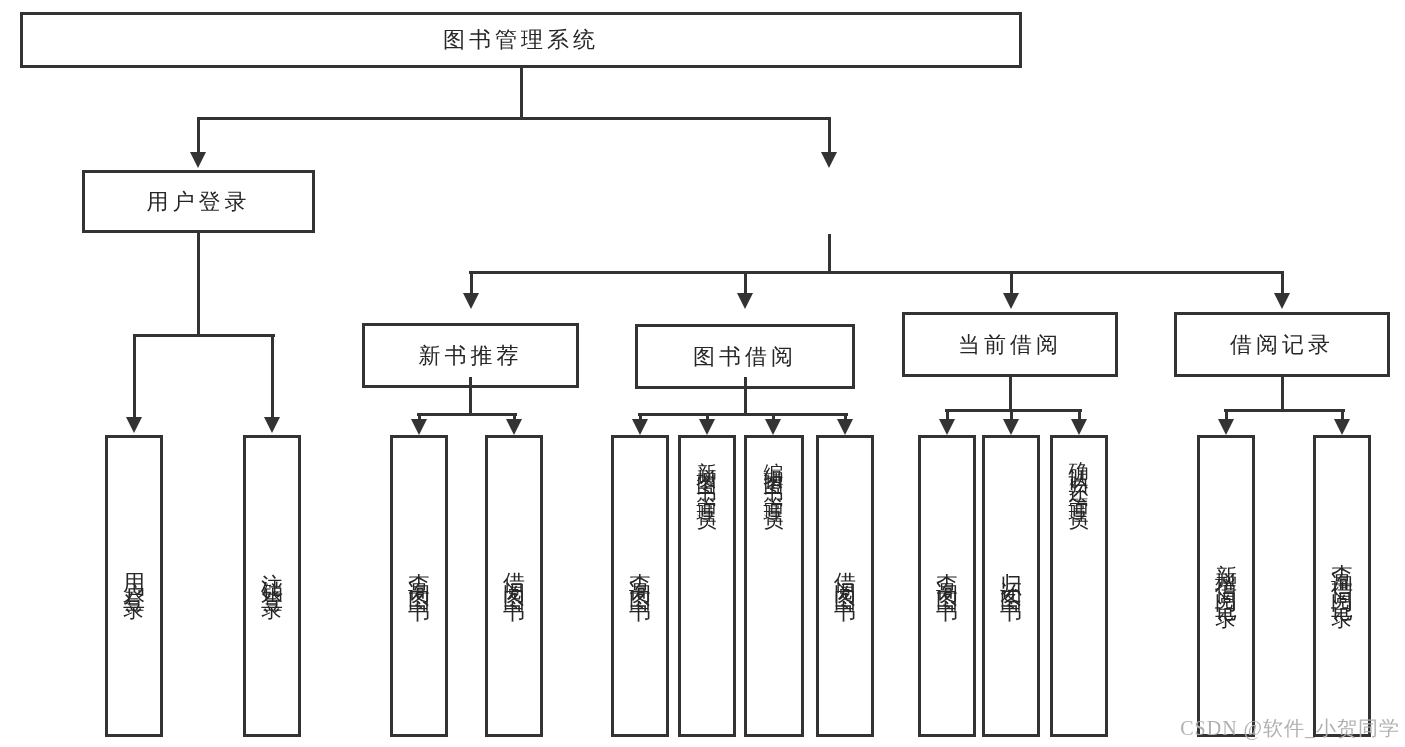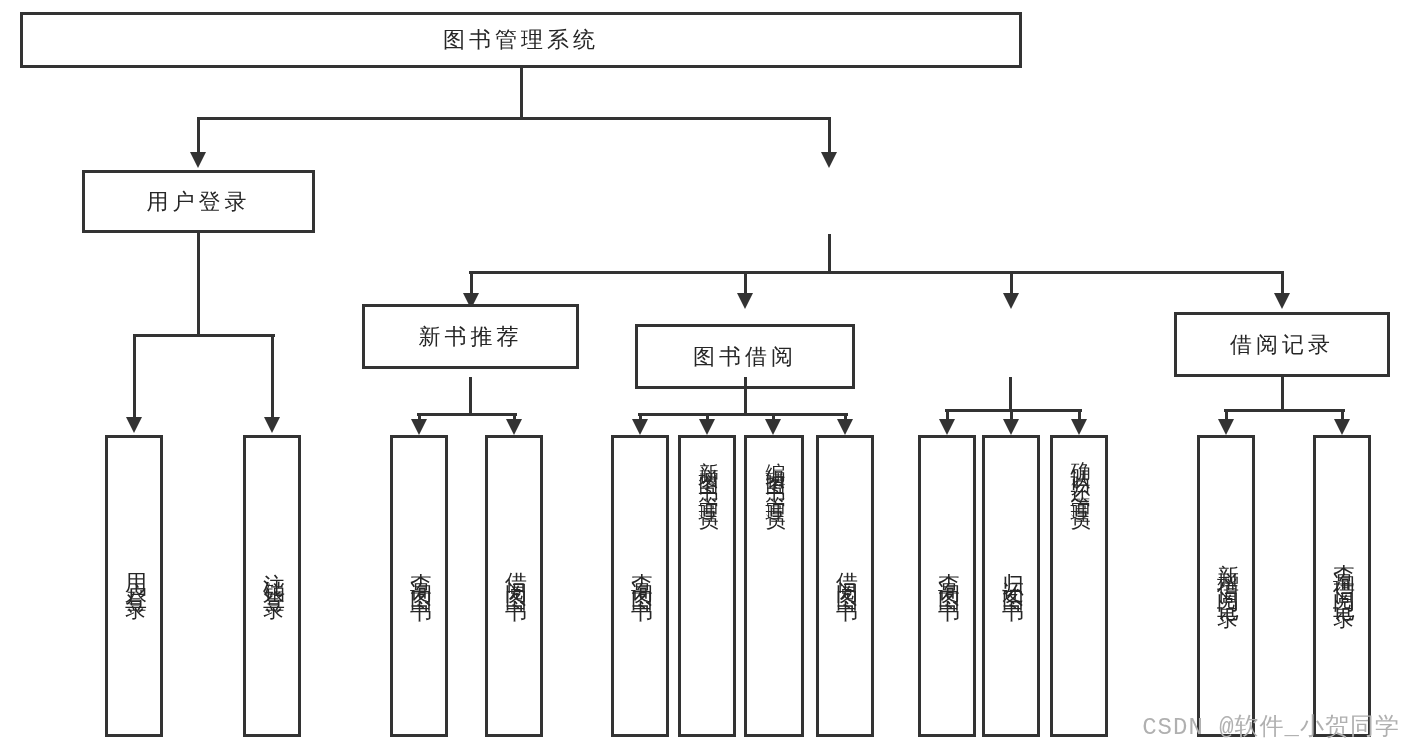--- a/index.html
+++ b/index.html
@@ -14,7 +14,7 @@
     width:1405px;height:747px;
     background:var(--bg);
     overflow:hidden;
-    font-family:Liberation Mono, monospace;
+    font-family:Liberation Serif, serif;
     border-radius:16px;
   }
   .box{

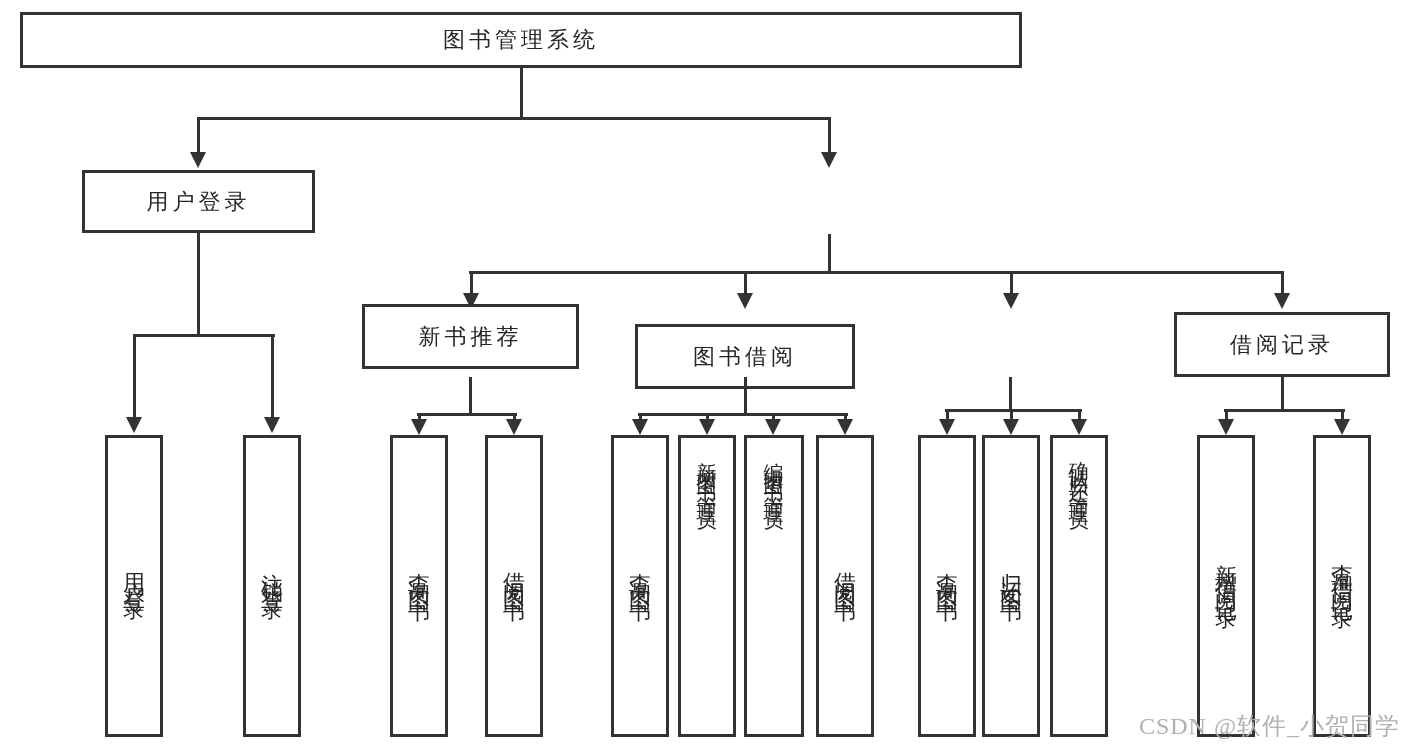--- a/index.html
+++ b/index.html
@@ -115,7 +115,7 @@
   <div class="shaft" style="left:1281px;top:271px;height:24px"></div>
   <div class="arrow" style="left:1274px;top:293px"></div>
 
-  <div class="box" style="left:362px;top:304px;width:217px;height:65px">
+  <div class="box" style="left:362px;top:323px;width:217px;height:65px">
     <span class="hlabel">新书推荐</span>
   </div>
   <div class="box" style="left:635px;top:324px;width:220px;height:65px">

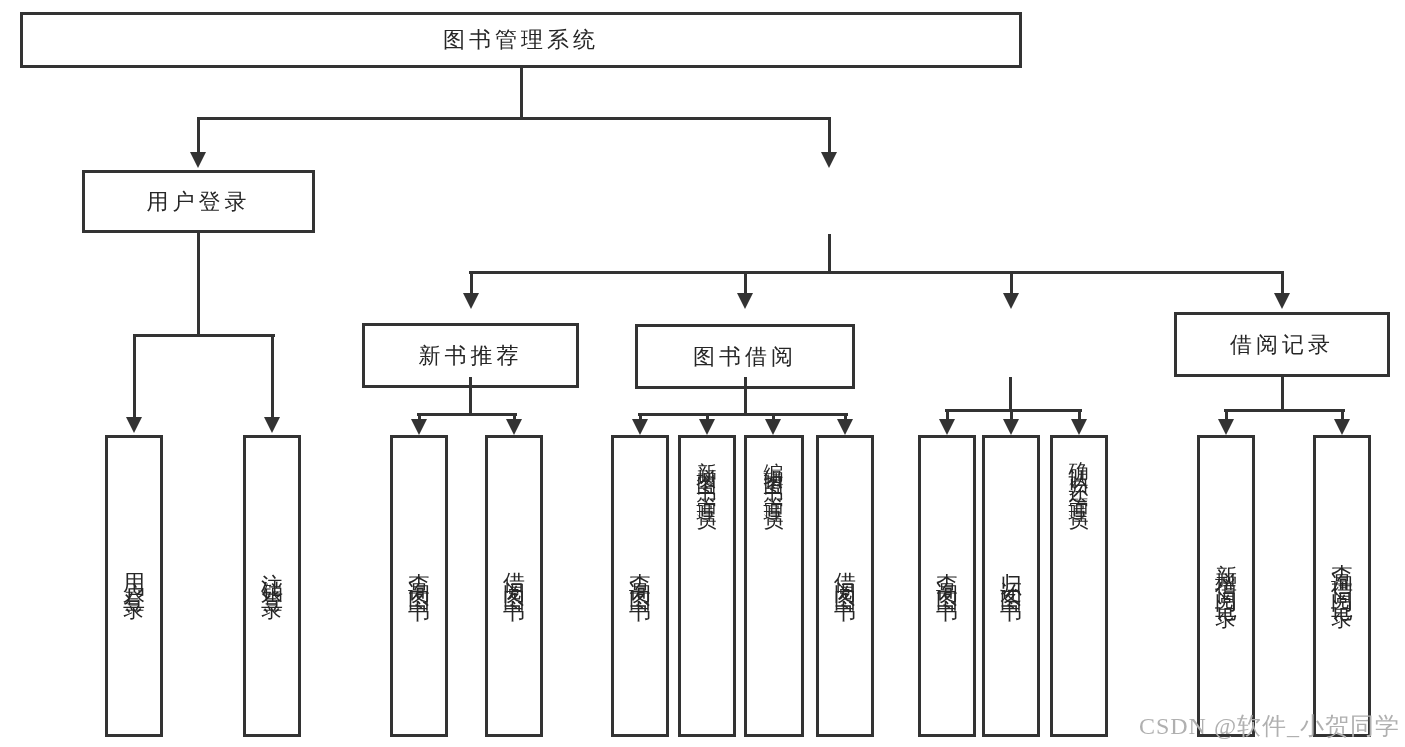--- a/index.html
+++ b/index.html
@@ -121,6 +121,9 @@
   <div class="box" style="left:635px;top:324px;width:220px;height:65px">
     <span class="hlabel">图书借阅</span>
   </div>
+  <div class="box" style="left:902px;top:312px;width:216px;height:65px">
+    <span class="hlabel">当前借阅</span>
+  </div>
   <div class="box" style="left:1174px;top:312px;width:216px;height:65px">
     <span class="hlabel">借阅记录</span>
   </div>

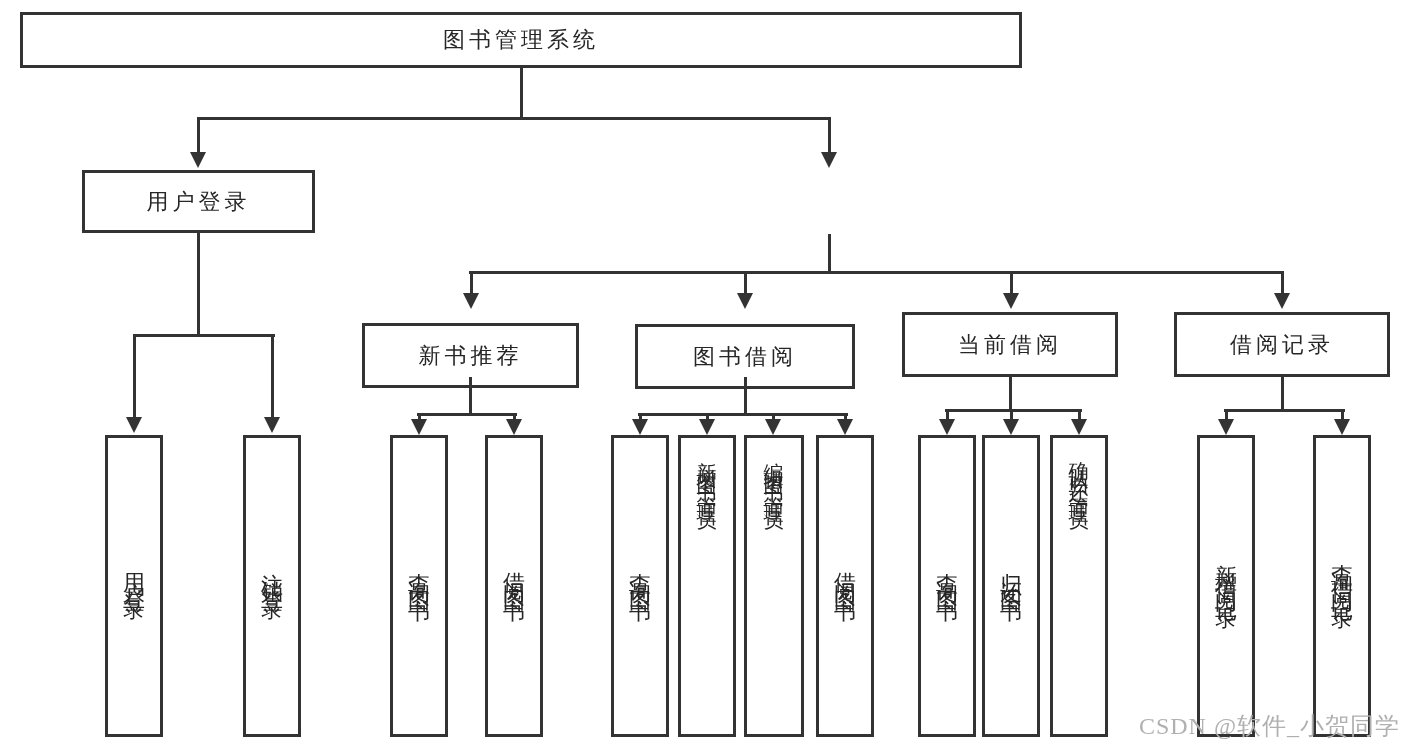--- a/index.html
+++ b/index.html
@@ -70,7 +70,7 @@
     position:absolute;
     right:5px;
     bottom:5px;
-    font-size:24px;
+    font-size:20px;
     color:var(--wm);
     letter-spacing:1px;
     white-space:nowrap;

